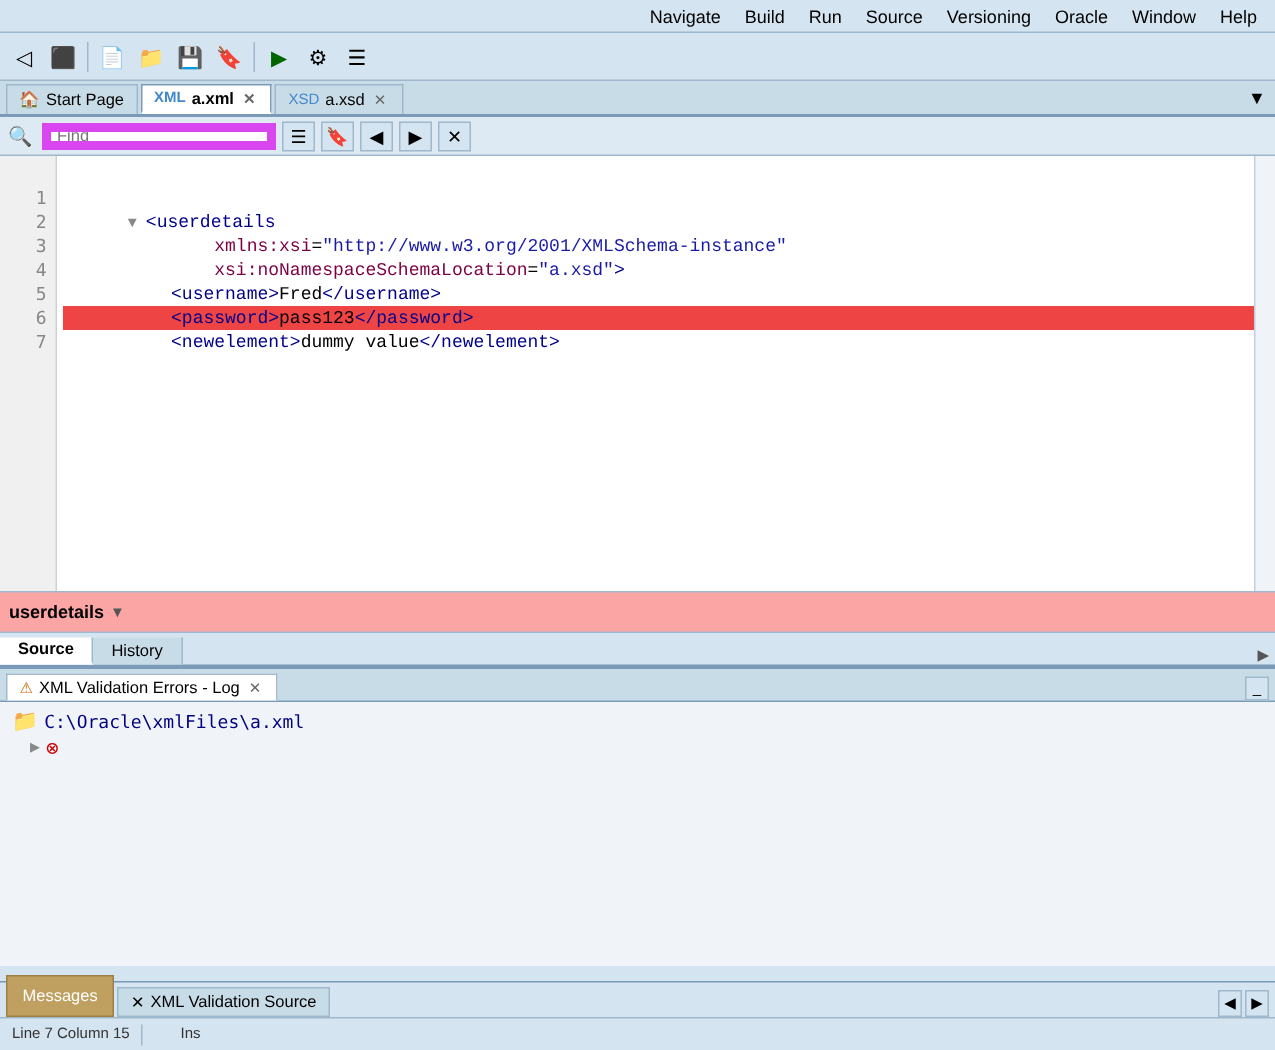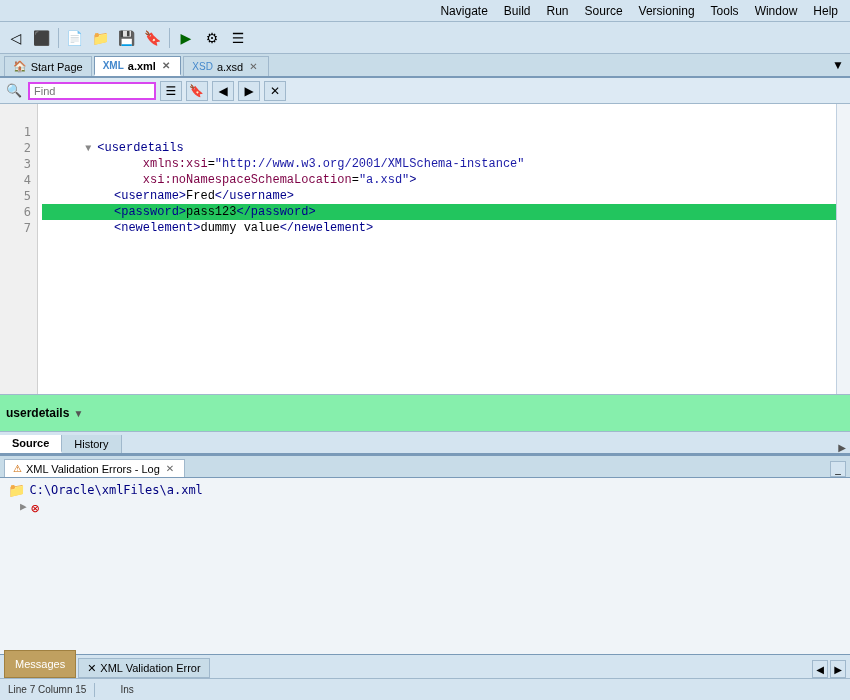--- a/index.html
+++ b/index.html
@@ -340,7 +340,7 @@
   <span class="menu-item">Run</span>
   <span class="menu-item">Source</span>
   <span class="menu-item">Versioning</span>
-  <span class="menu-item">Tools</span>
+  <span class="menu-item">Oracle</span>
   <span class="menu-item">Window</span>
   <span class="menu-item">Help</span>
 </div>

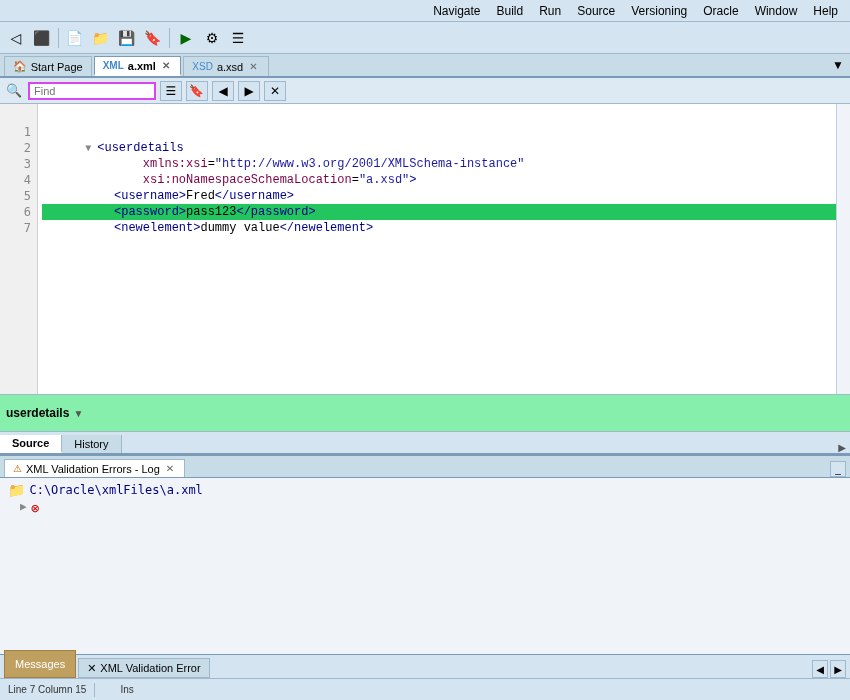--- a/index.html
+++ b/index.html
@@ -101,9 +101,9 @@
       color: #444;
     }
     .find-input {
-      width: 128px;
+      width: 156px;
       height: 18px;
-      border: 2px solid #d946ef;
+      border: 6px solid #d946ef;
       background: #fff;
       padding: 0 4px;
       font-size: 11px;

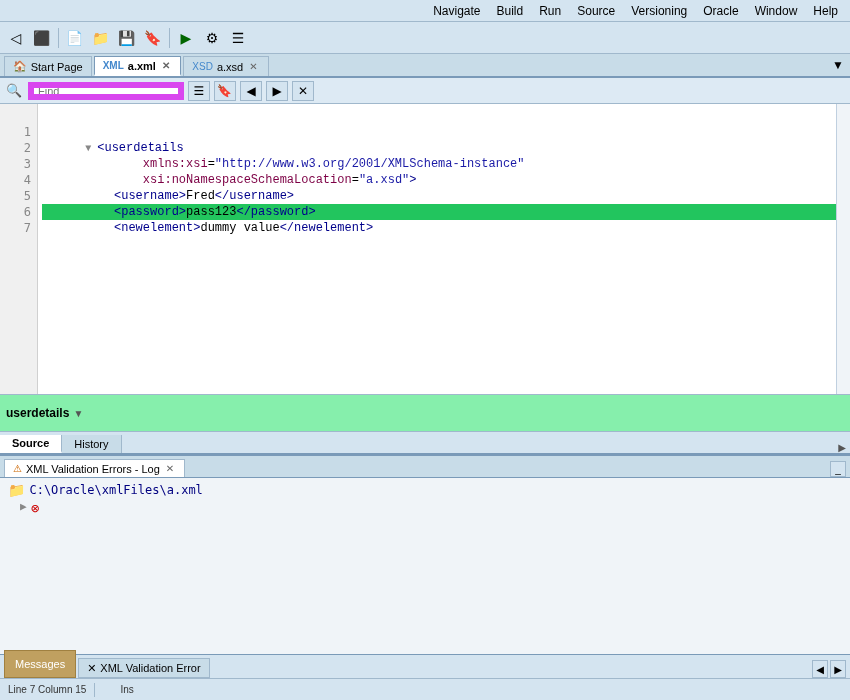--- a/index.html
+++ b/index.html
@@ -154,7 +154,7 @@
       white-space: pre;
       line-height: 16px;
     }
-    .code-line.highlighted { background: #22c55e; }
+    .code-line.highlighted { background: #ef4444; }
     .xml-tag { color: #00008B; }
     .xml-attr { color: #7D0045; }
     .xml-val { color: #1A1AA6; }

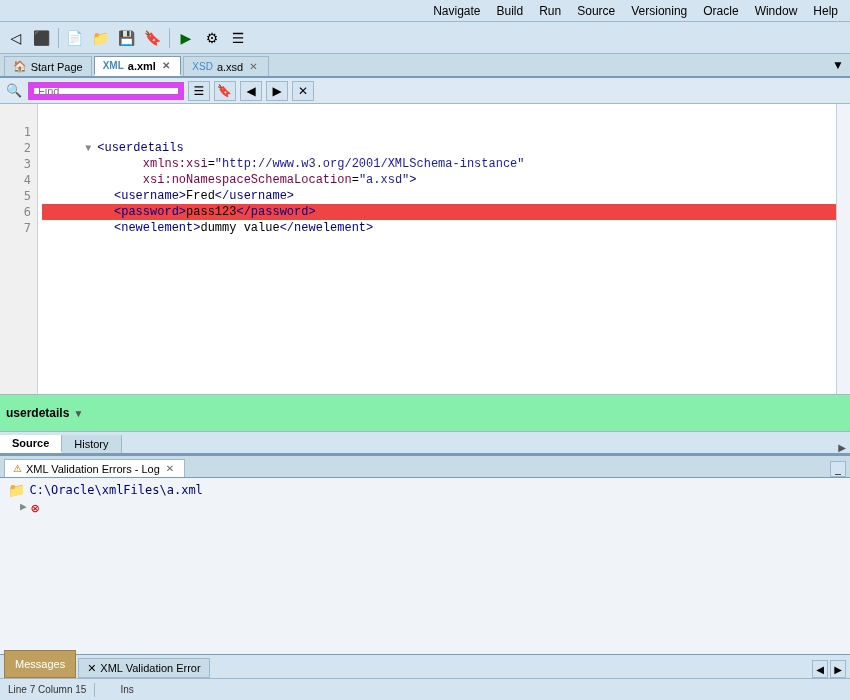--- a/index.html
+++ b/index.html
@@ -171,8 +171,8 @@
 
     
     .breadcrumb-bar {
-      background: #86efac;
-      height: 38px;
+      background: #fca5a5;
+      height: 28px;
       display: flex;
       align-items: center;
       padding: 0 6px;

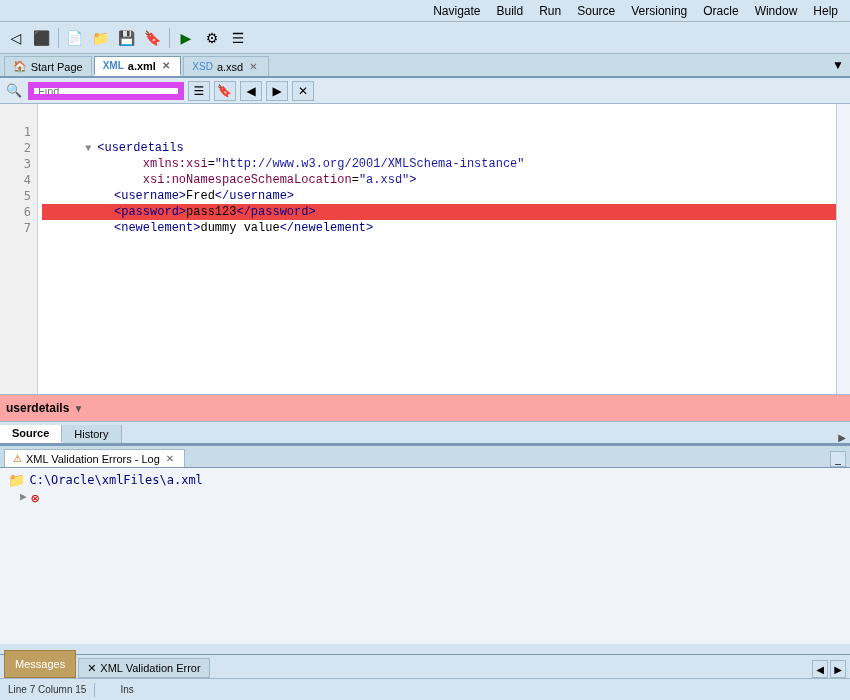--- a/index.html
+++ b/index.html
@@ -460,7 +460,7 @@
   <div class="messages-tab" style="height:20px; padding:13px 10px; cursor:pointer; font-size:11px; display:flex; align-items:center; background:#c0a060; color:#fff; border:1px solid #a08040; margin-right:2px;">Messages</div>
   <div class="messages-tab validation" style="height:20px; padding:0 8px; cursor:pointer; font-size:11px; display:flex; align-items:center; gap:4px; background:#c8dce8; color:#000; border:1px solid #a0b8cc; margin-right:2px;">
     <span>✕</span>
-    <span>XML Validation Error</span>
+    <span>XML Validation Source</span>
   </div>
   <div class="messages-nav" style="margin-left:auto; display:flex; gap:2px;">
     <button class="nav-btn">◀</button>

